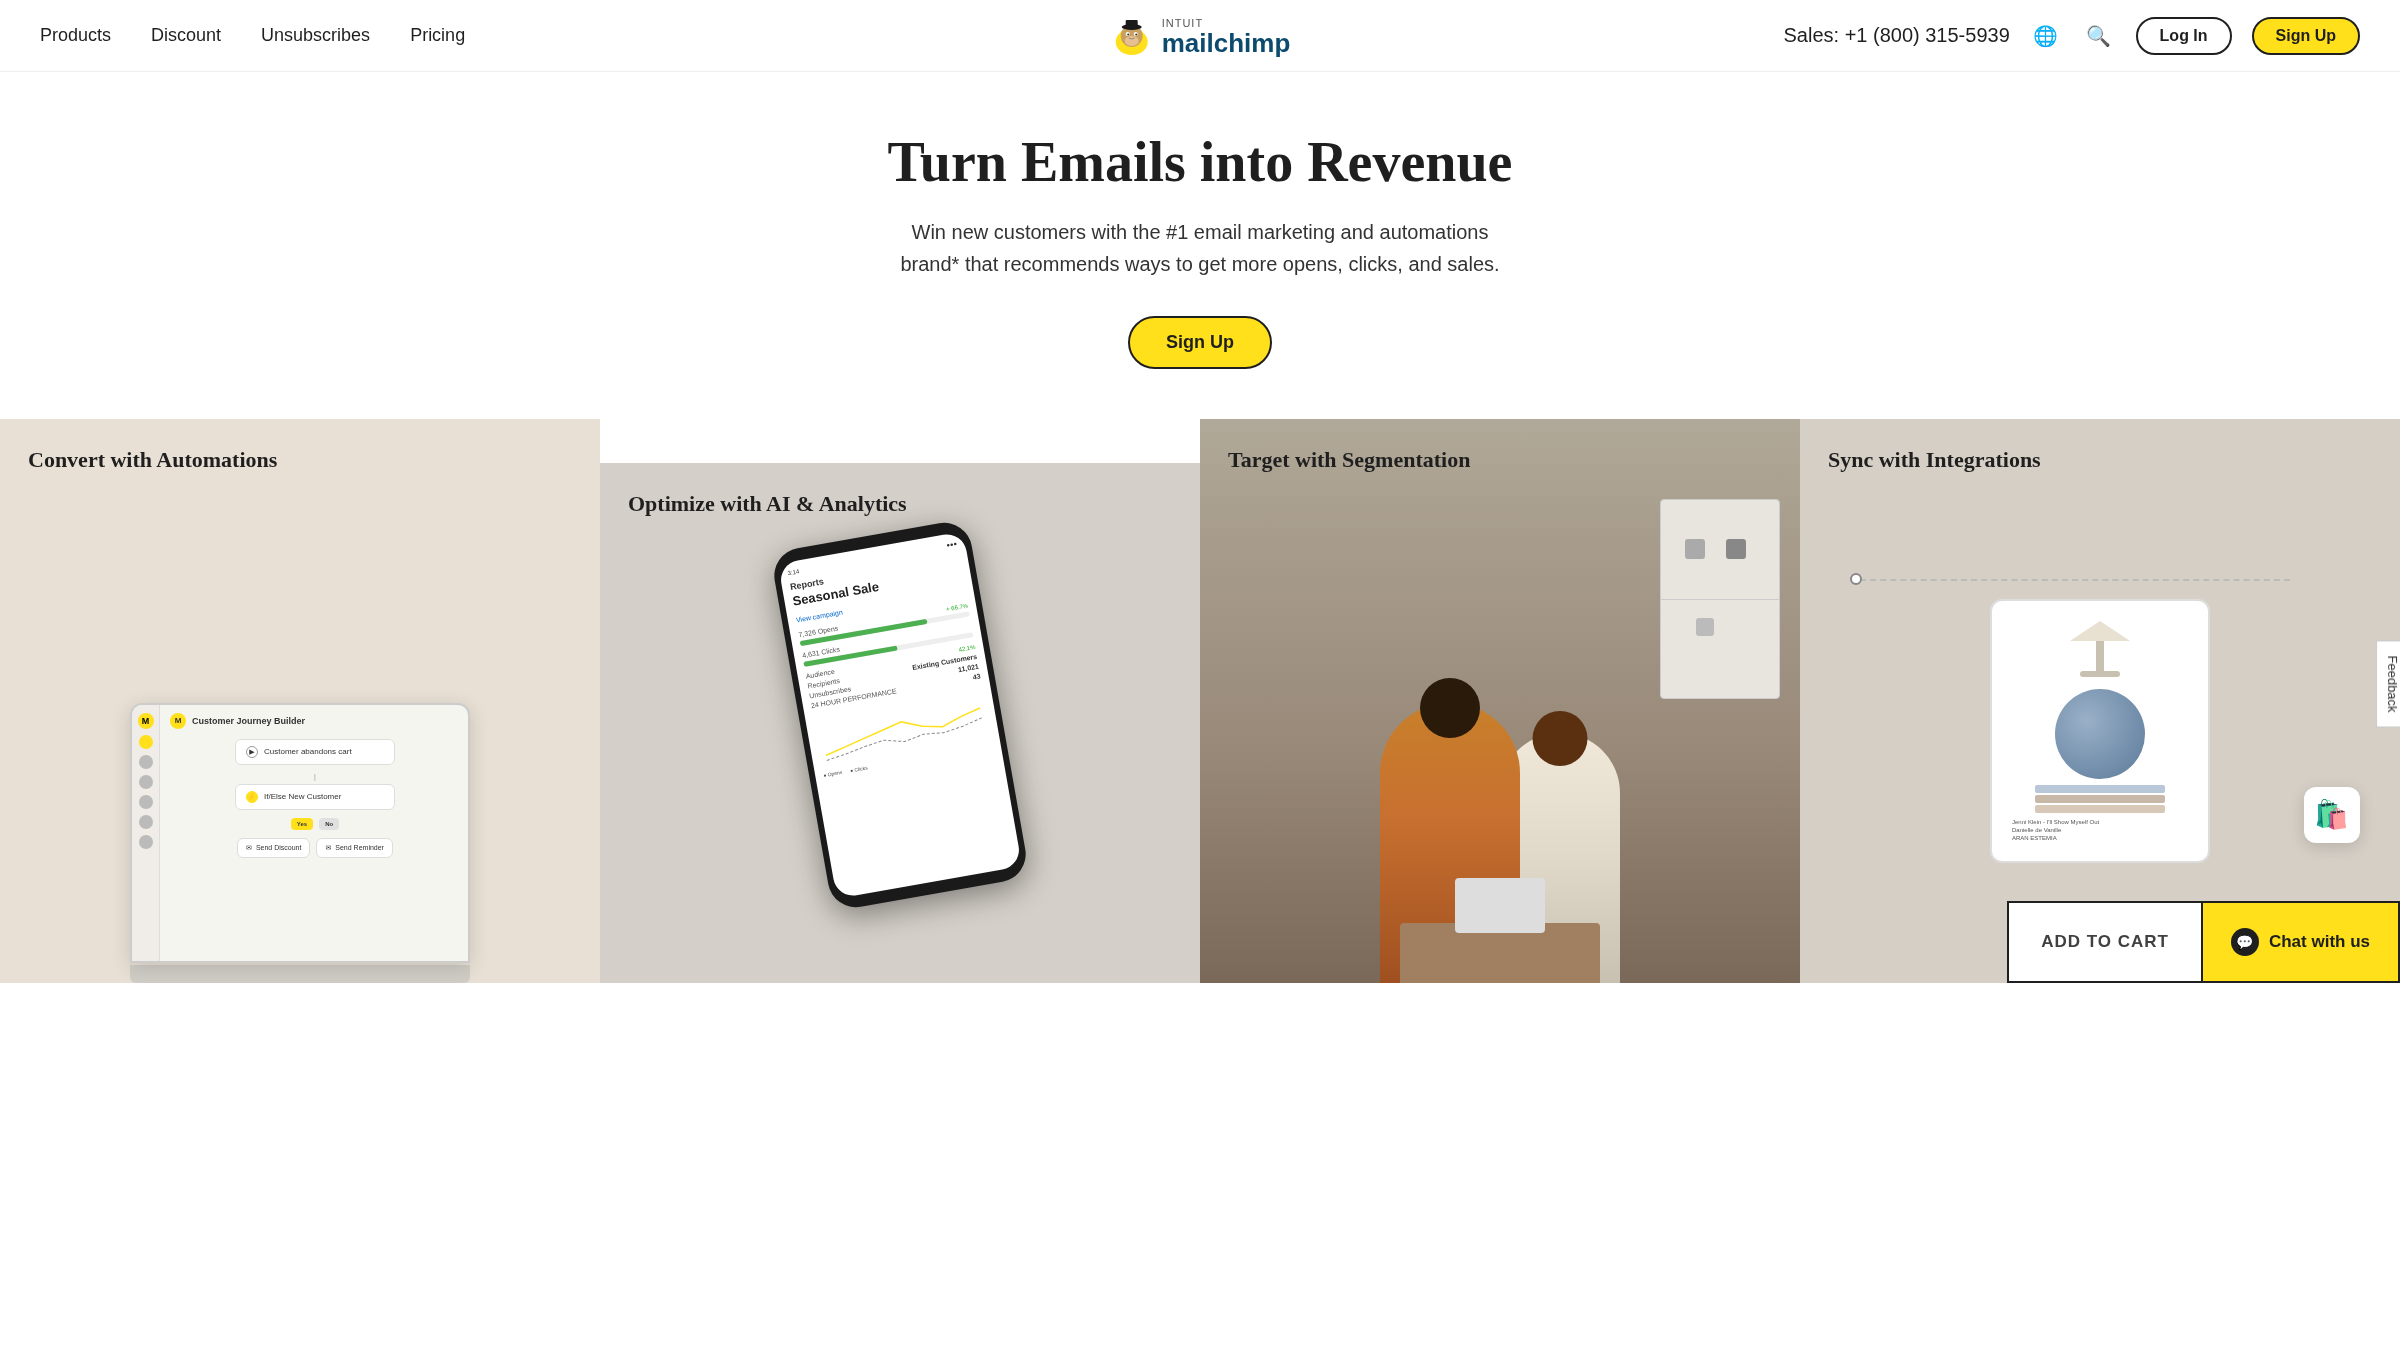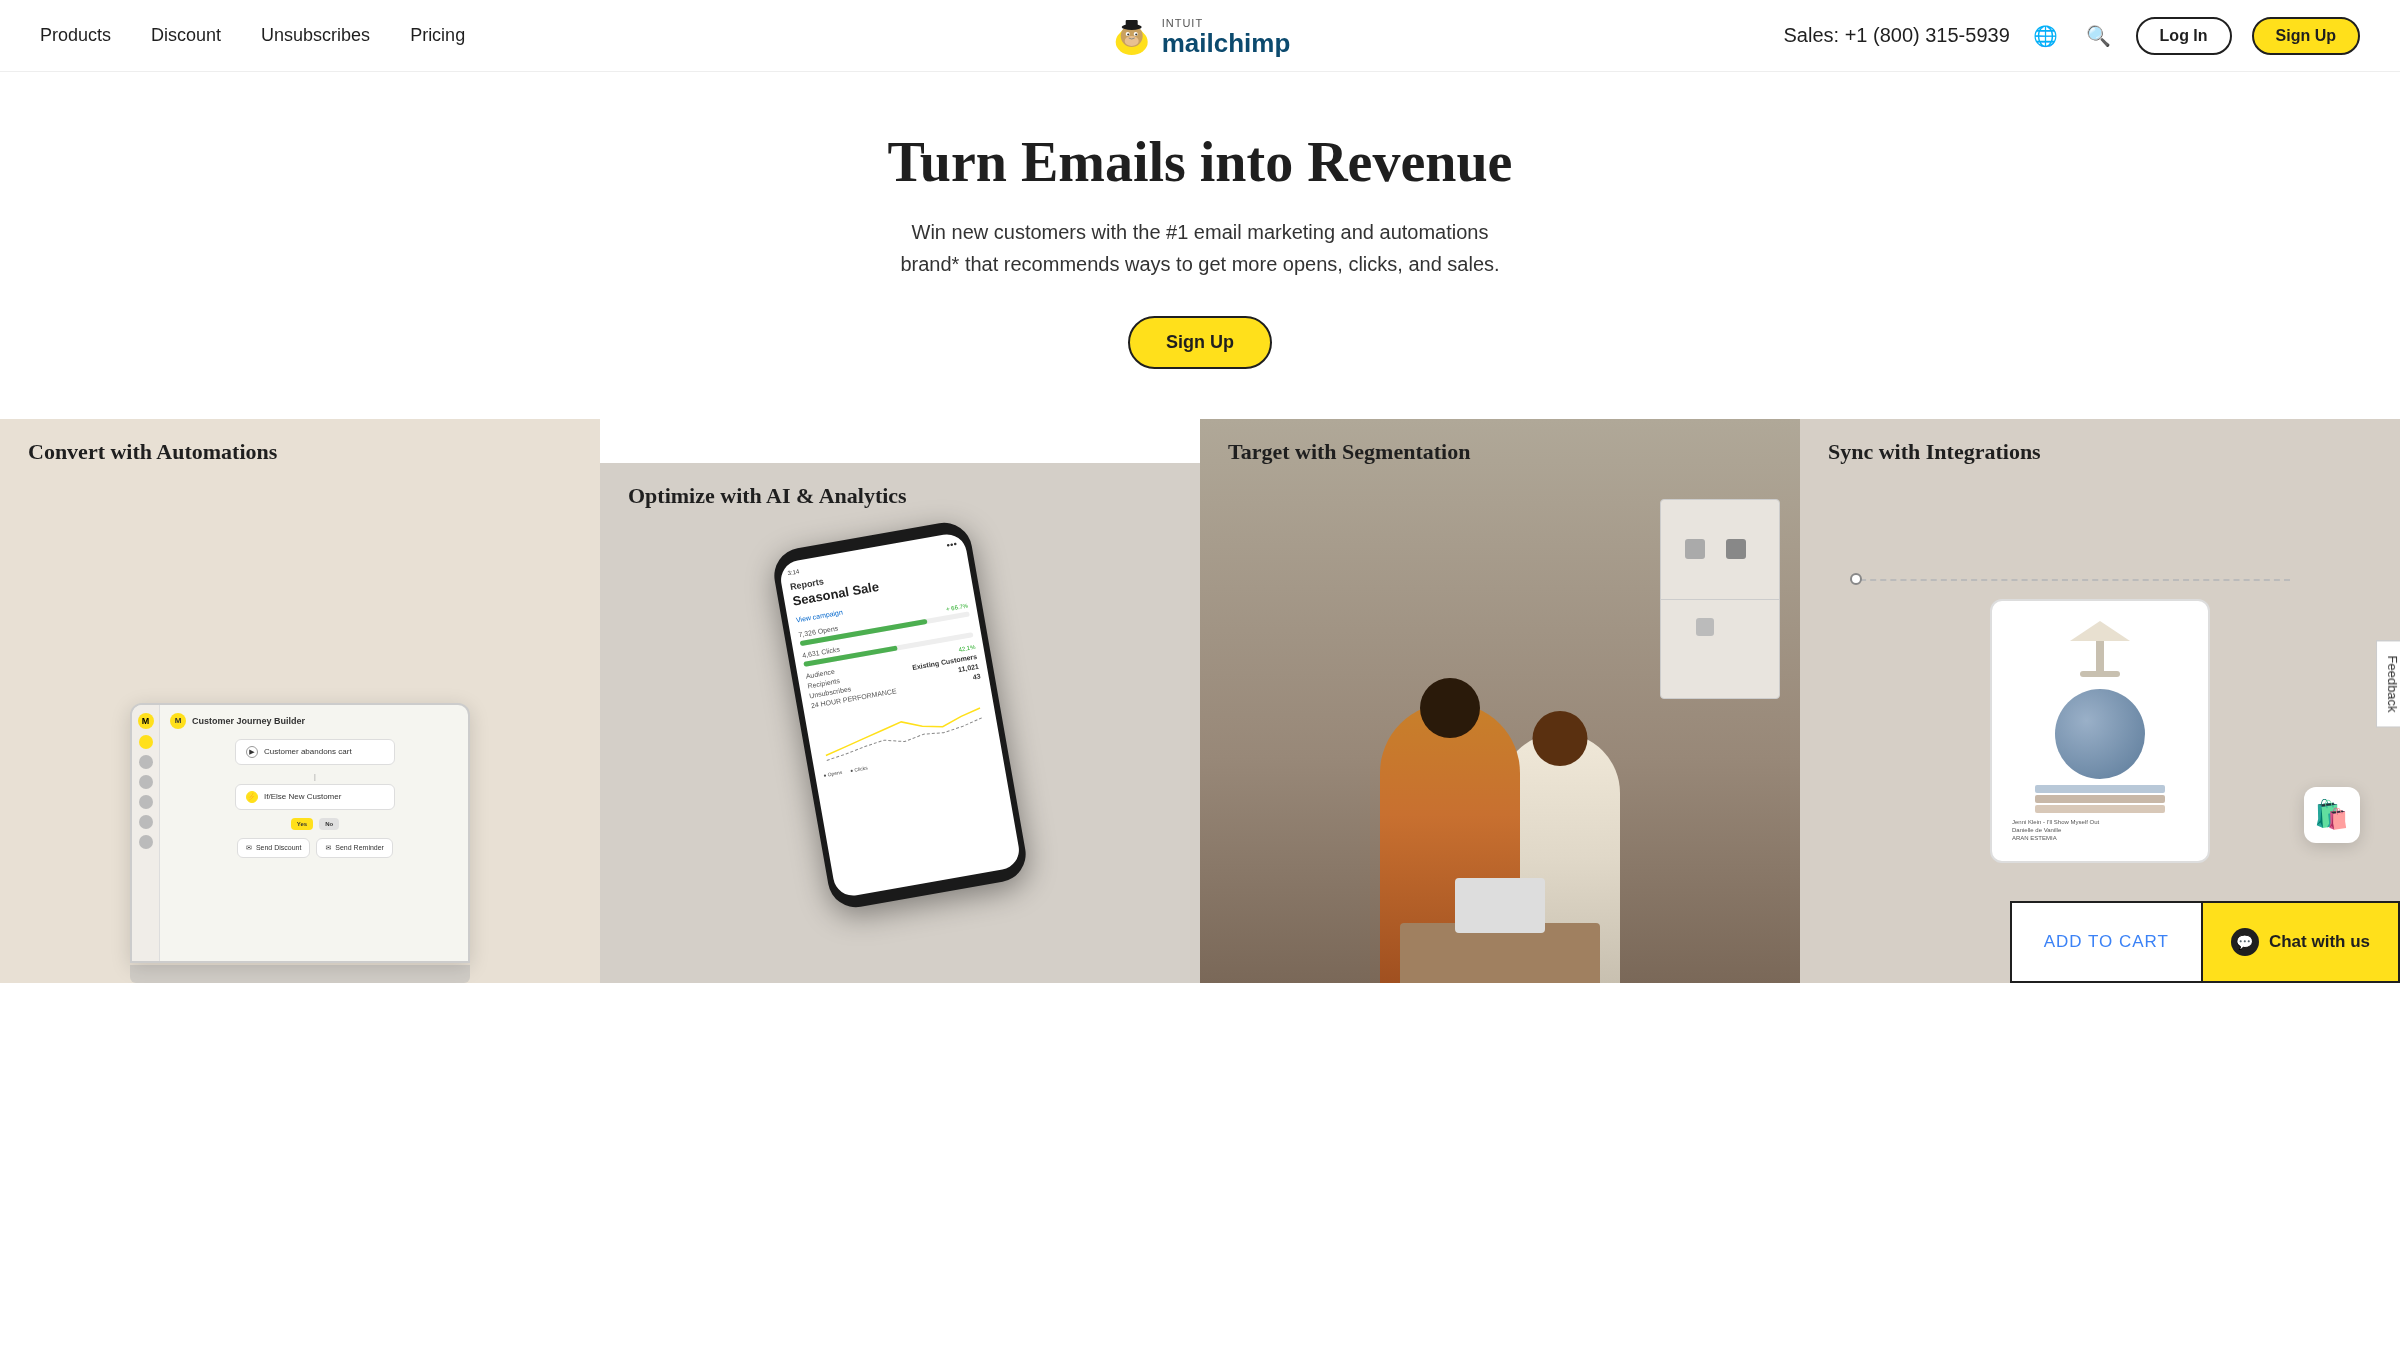--- a/index.html
+++ b/index.html
@@ -146,7 +146,7 @@
 
     .feature-title {
       position: absolute;
-      top: 20px;
+      top: 28px;
       left: 28px;
       font-size: 22px;
       font-weight: 700;

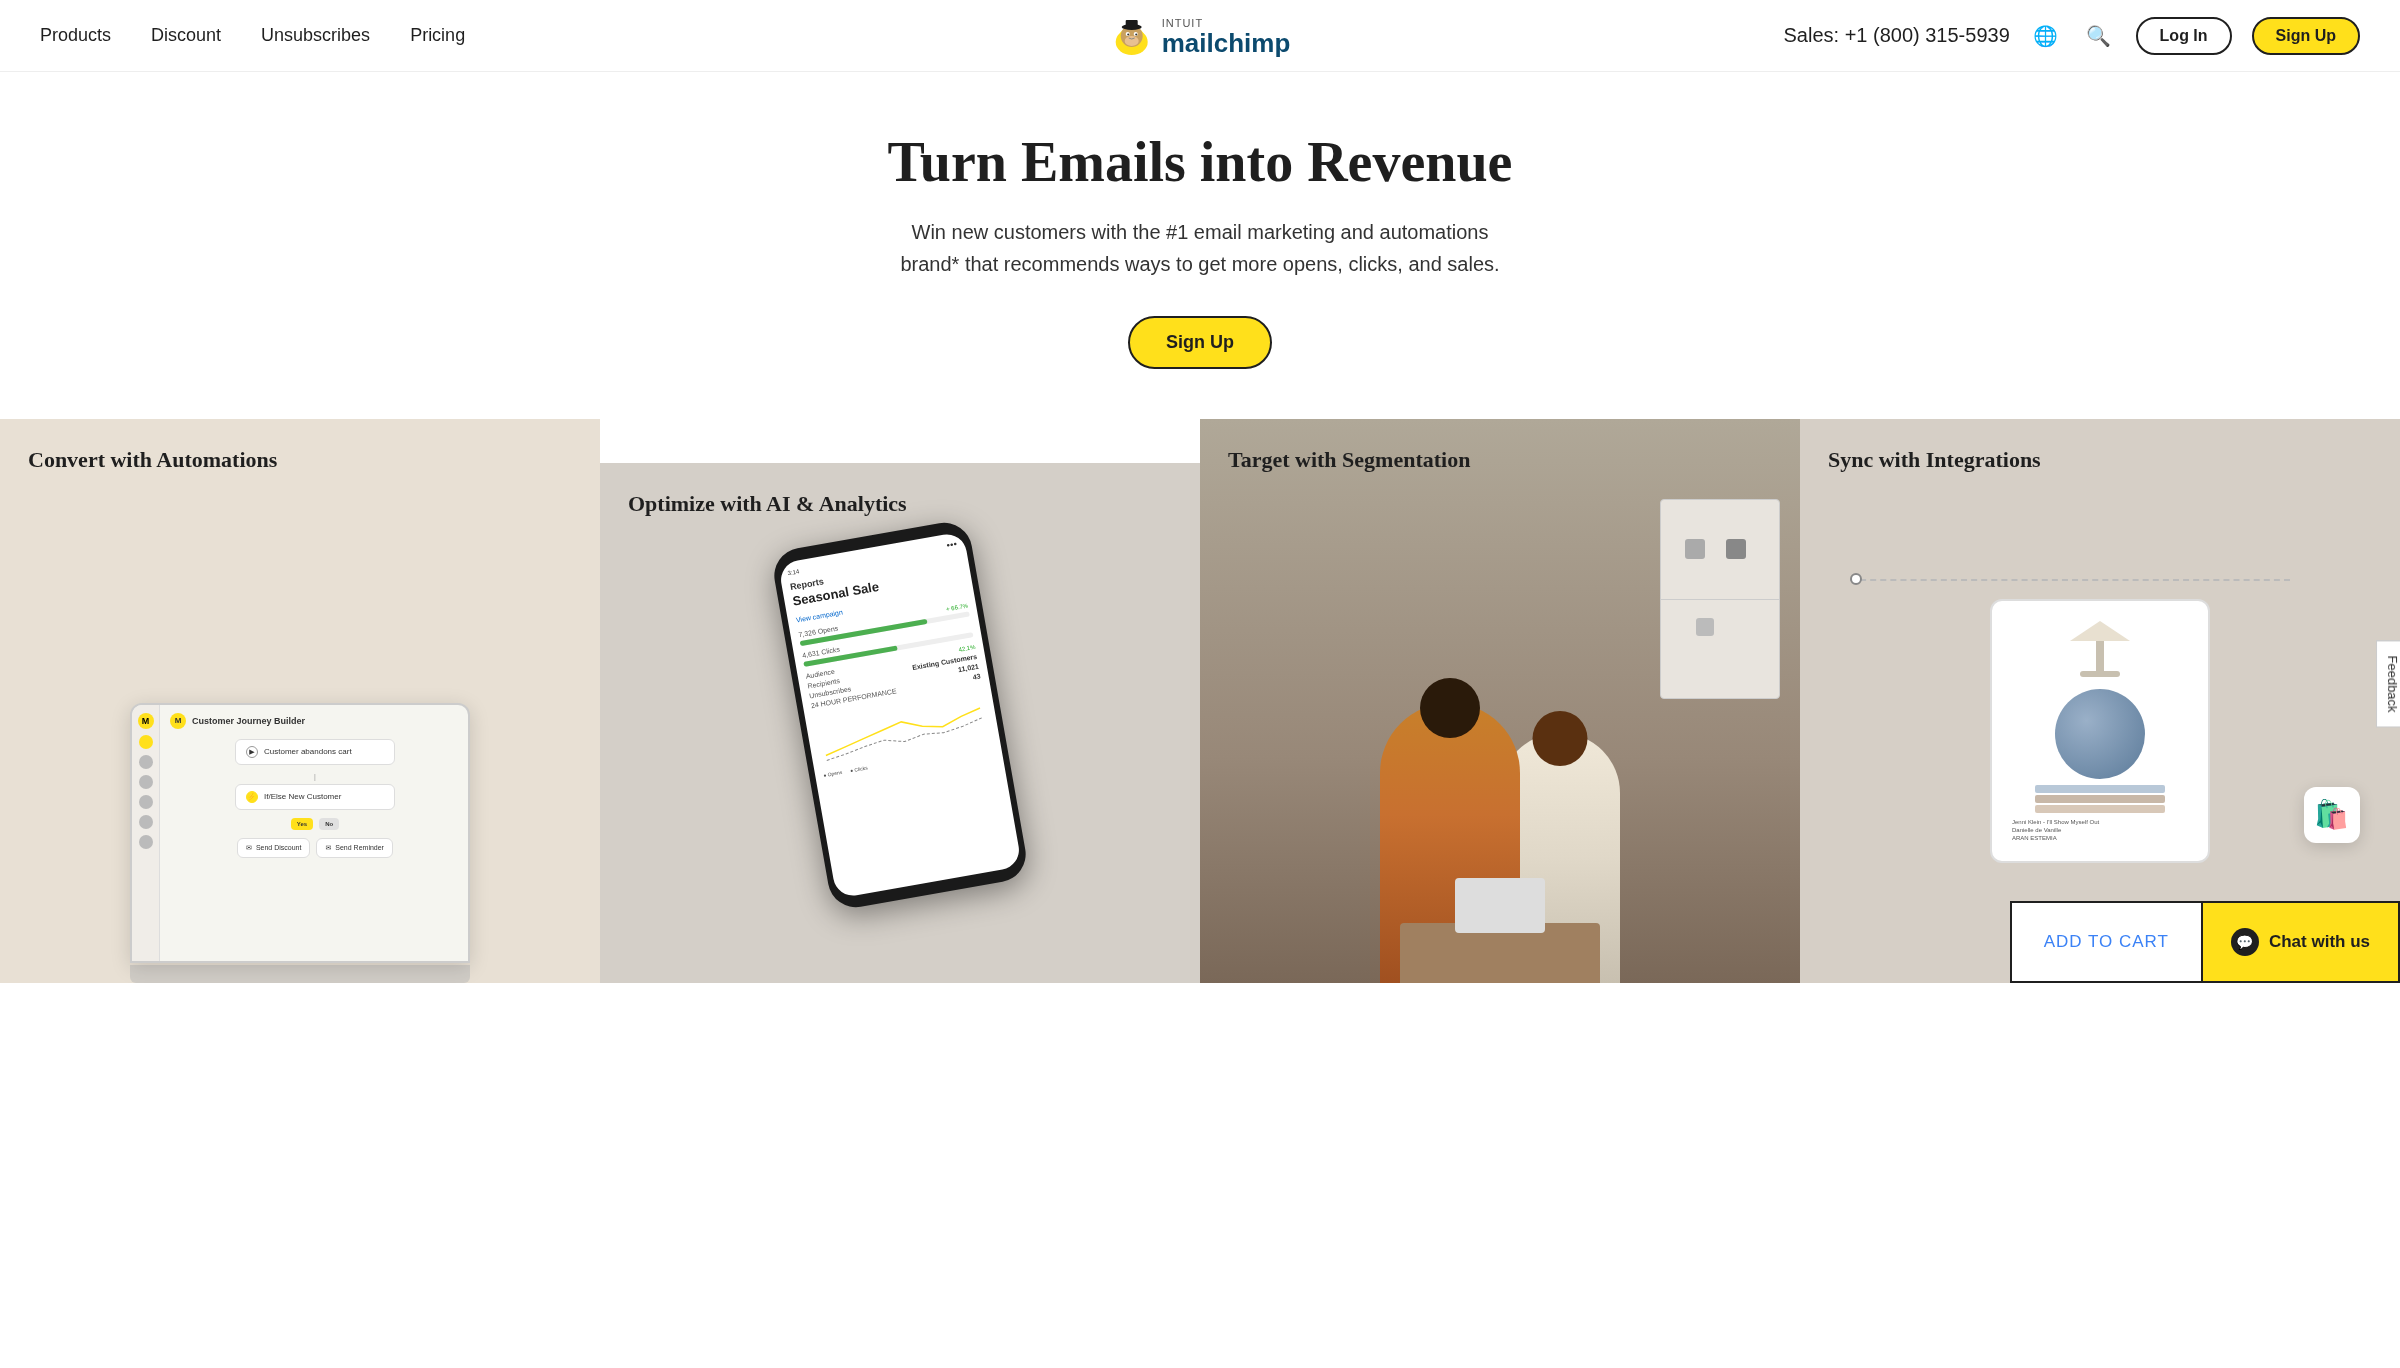--- a/index.html
+++ b/index.html
@@ -440,8 +440,8 @@
       border: 2px solid #1f1f1f;
       padding: 29px 32px;
       font-size: 17px;
-      font-weight: 400;
-      color: #3b82f6;
+      font-weight: 700;
+      color: #404040;
       letter-spacing: 1px;
       cursor: pointer;
     }

